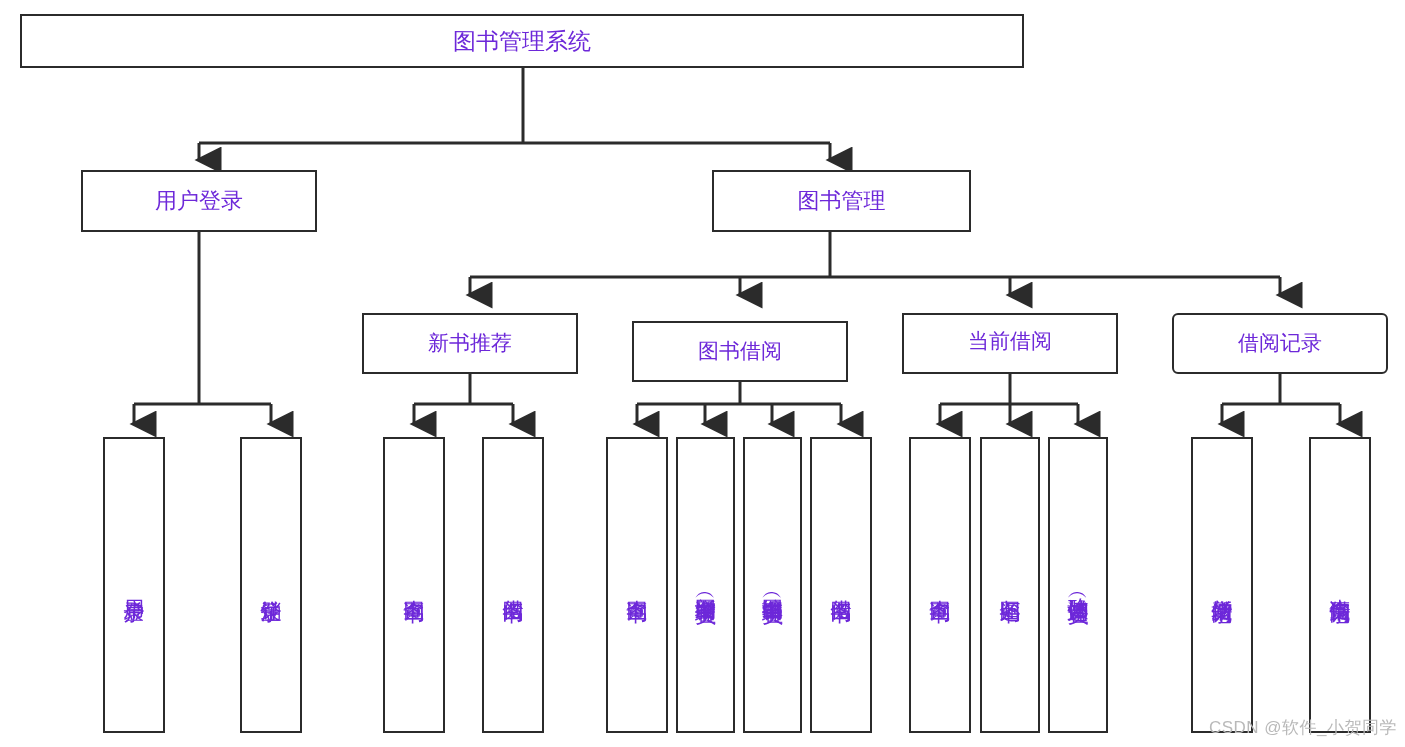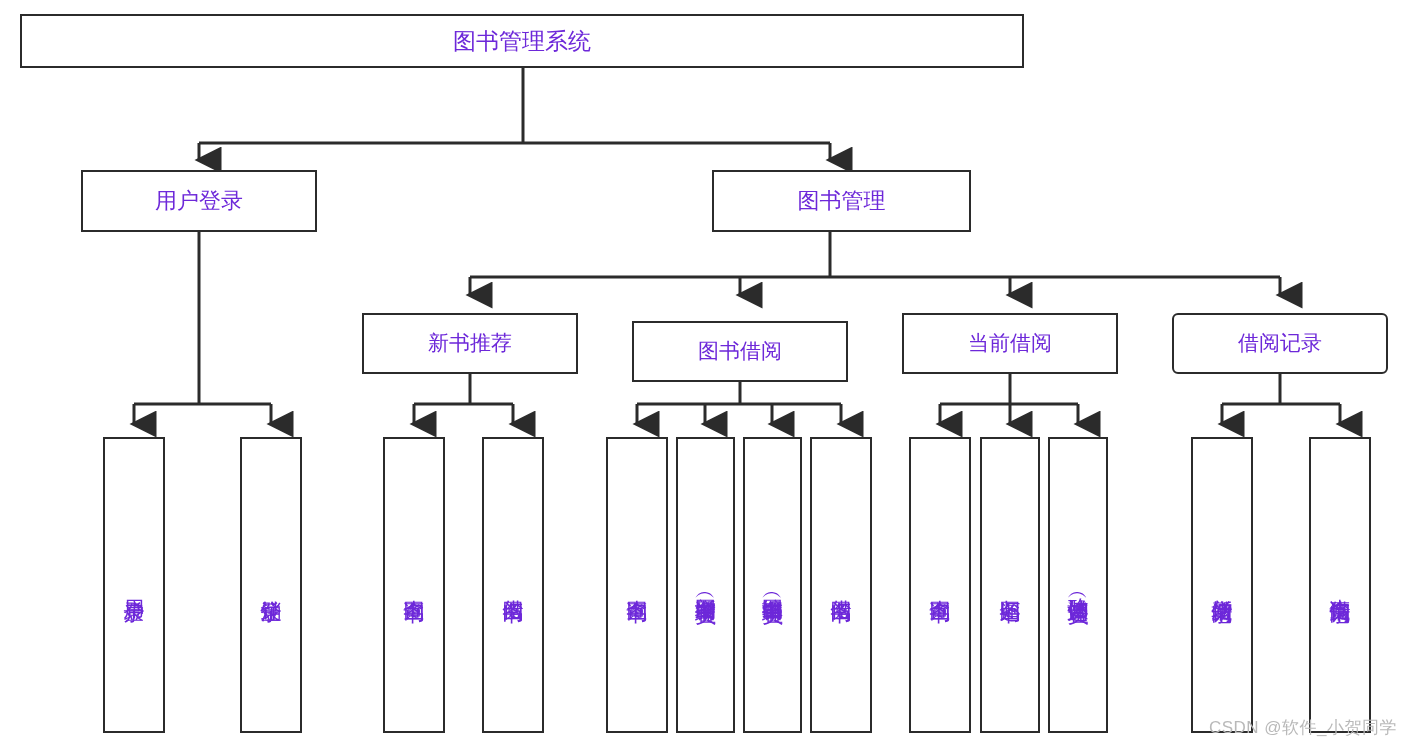--- a/index.html
+++ b/index.html
@@ -144,7 +144,7 @@
   <div class="node node-level2" style="left:632px; top:313px; width:216px; height:61px;margin-top:8px;">
     <span class="label">图书借阅</span>
   </div>
-  <div class="node node-level2" style="left:902px; top:313px; width:216px; height:61px;">
+  <div class="node node-level2" style="left:902px; top:313px; width:216px; height:61px;font-family:Liberation Mono, monospace;">
     <span class="label">当前借阅</span>
   </div>
   <div class="node node-level2" style="left:1172px; top:313px; width:216px; height:61px;border-radius:6px;">

